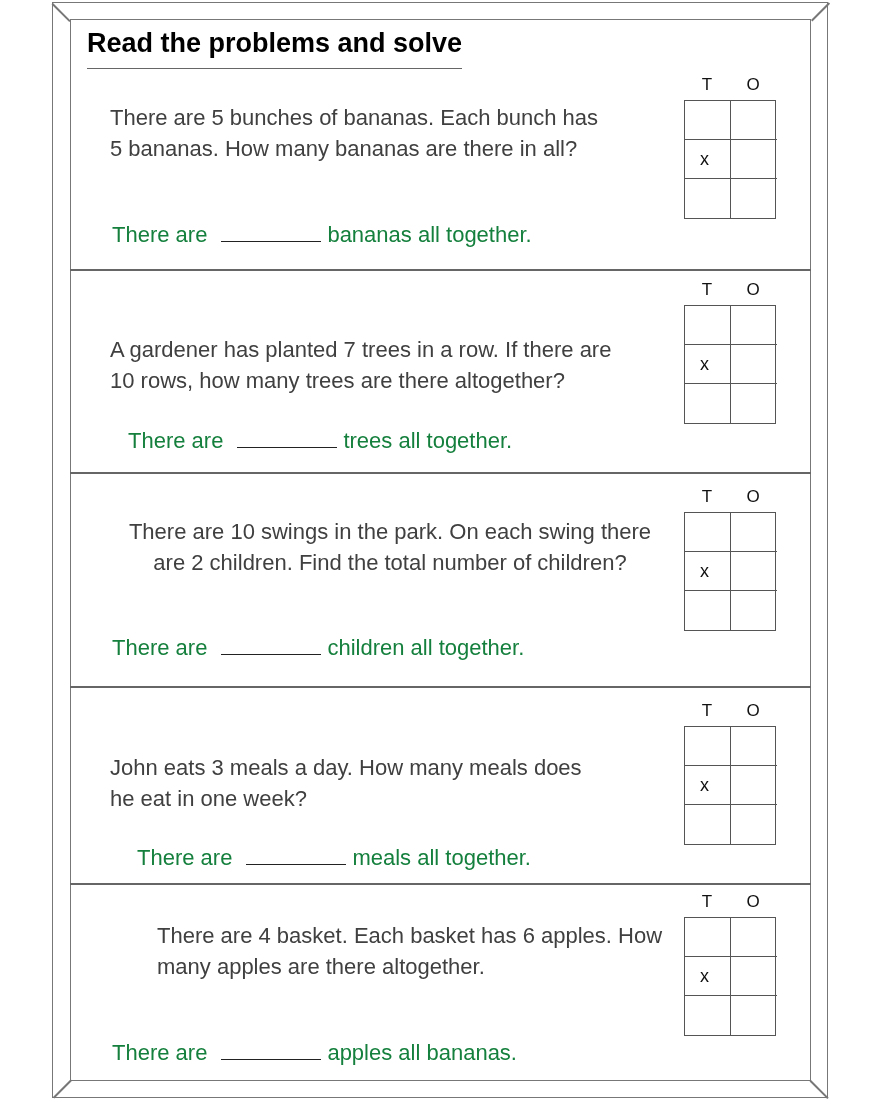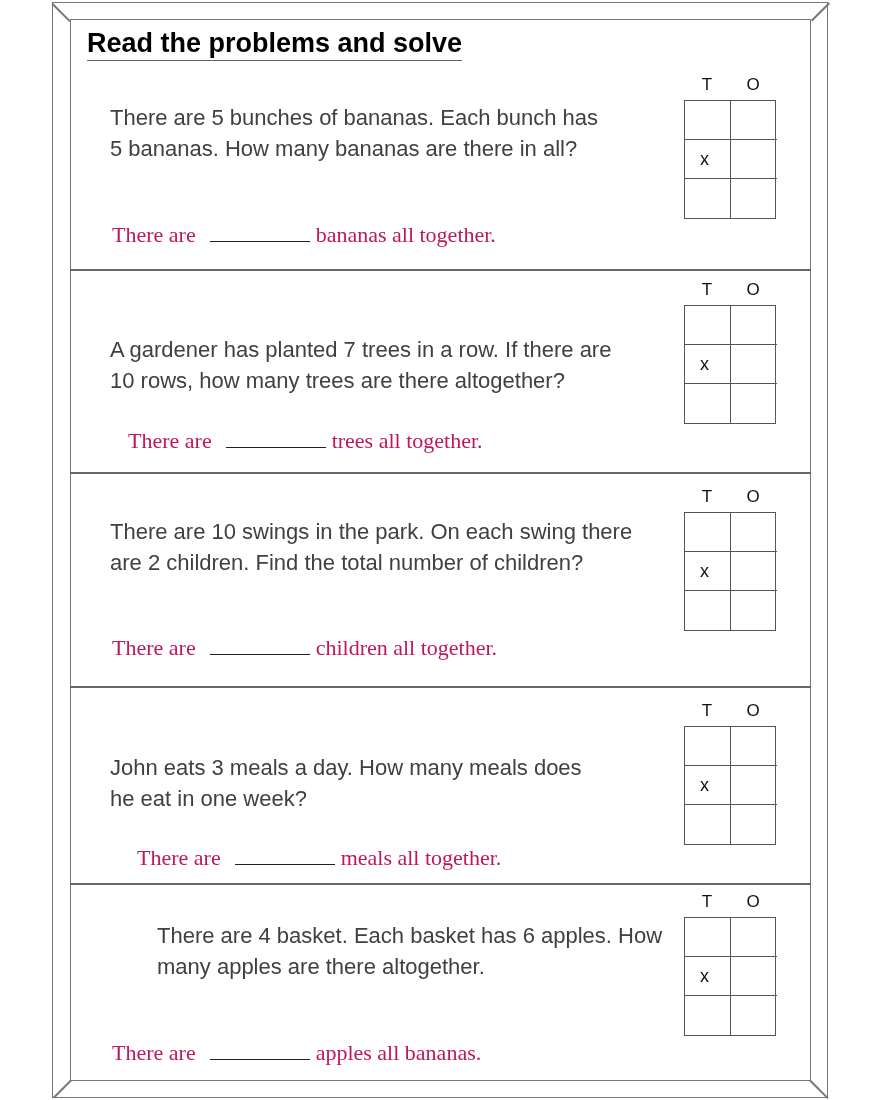--- a/index.html
+++ b/index.html
@@ -11,7 +11,7 @@
            border: 1.5px solid #777; box-sizing: border-box; background: #fff; }
   .bevel { position: absolute; height: 1.5px; background: #777; transform-origin: 0 0; }
   .title { position: absolute; left: 87px; top: 28px; font-size: 27px; font-weight: bold;
-           color: #000; border-bottom: 1.5px solid #666; padding-bottom: 2px; line-height: 30px; }
+           color: #000; border-bottom: 1.5px solid #666; padding-bottom: 10px; line-height: 30px; }
   .divider { position: absolute; left: 70px; width: 741px; height: 1.5px; background: #666; }
   .question { position: absolute; left: 110px; width: 560px; font-size: 22px; line-height: 31px; color: #404040; }
   .answer { position: absolute; left: 112px; font-size: 22px; line-height: 26px; color: #be185d; white-space: pre; font-family: Liberation Serif, serif; }

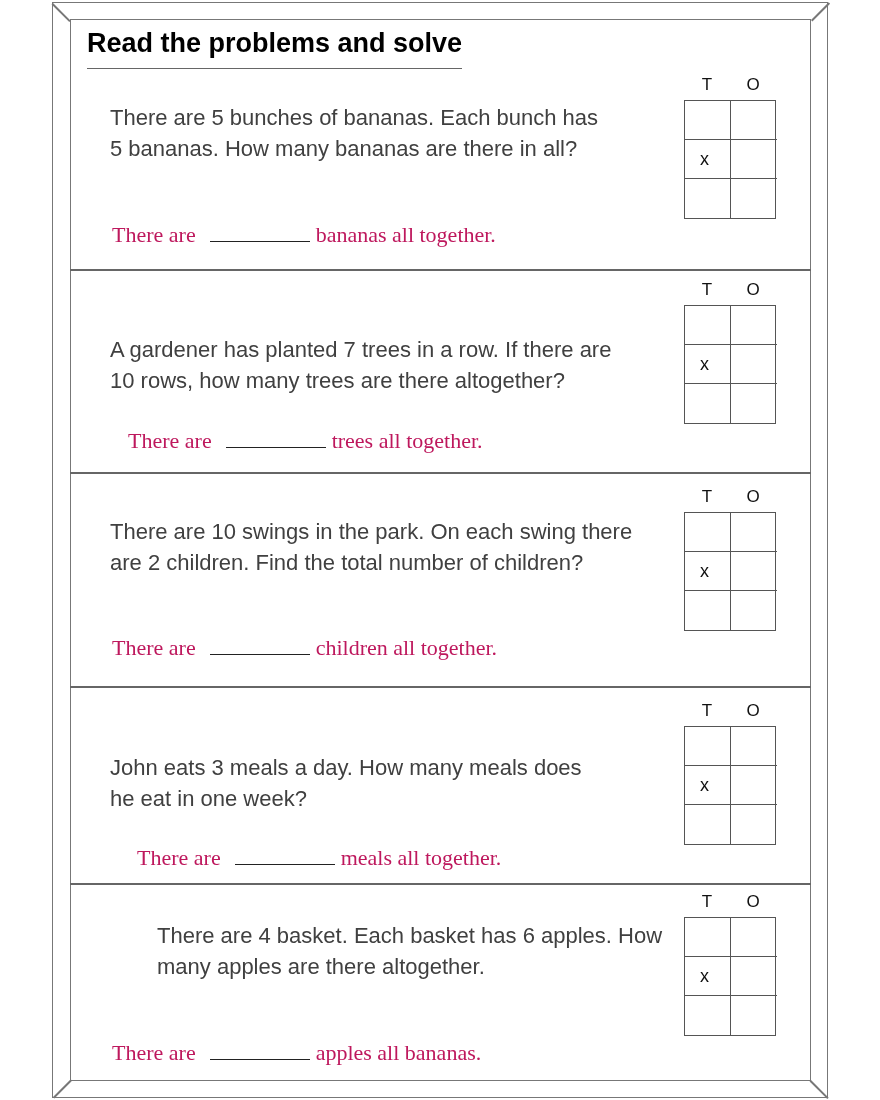--- a/index.html
+++ b/index.html
@@ -14,7 +14,7 @@
            color: #000; border-bottom: 1.5px solid #666; padding-bottom: 10px; line-height: 30px; }
   .divider { position: absolute; left: 70px; width: 741px; height: 1.5px; background: #666; }
   .question { position: absolute; left: 110px; width: 560px; font-size: 22px; line-height: 31px; color: #404040; }
-  .answer { position: absolute; left: 112px; font-size: 22px; line-height: 26px; color: #be185d; white-space: pre; font-family: Liberation Serif, serif; }
+  .answer { position: absolute; left: 112px; font-size: 22px; line-height: 26px; color: #15803d; white-space: pre; }
   .blank { display: inline-block; width: 100px; border-bottom: 1.5px solid #222; height: 18px;
            margin: 0 6px 0 14px; vertical-align: baseline; }
   .to-head { position: absolute; left: 684px; width: 92px; display: flex; font-size: 17px; color: #111; }

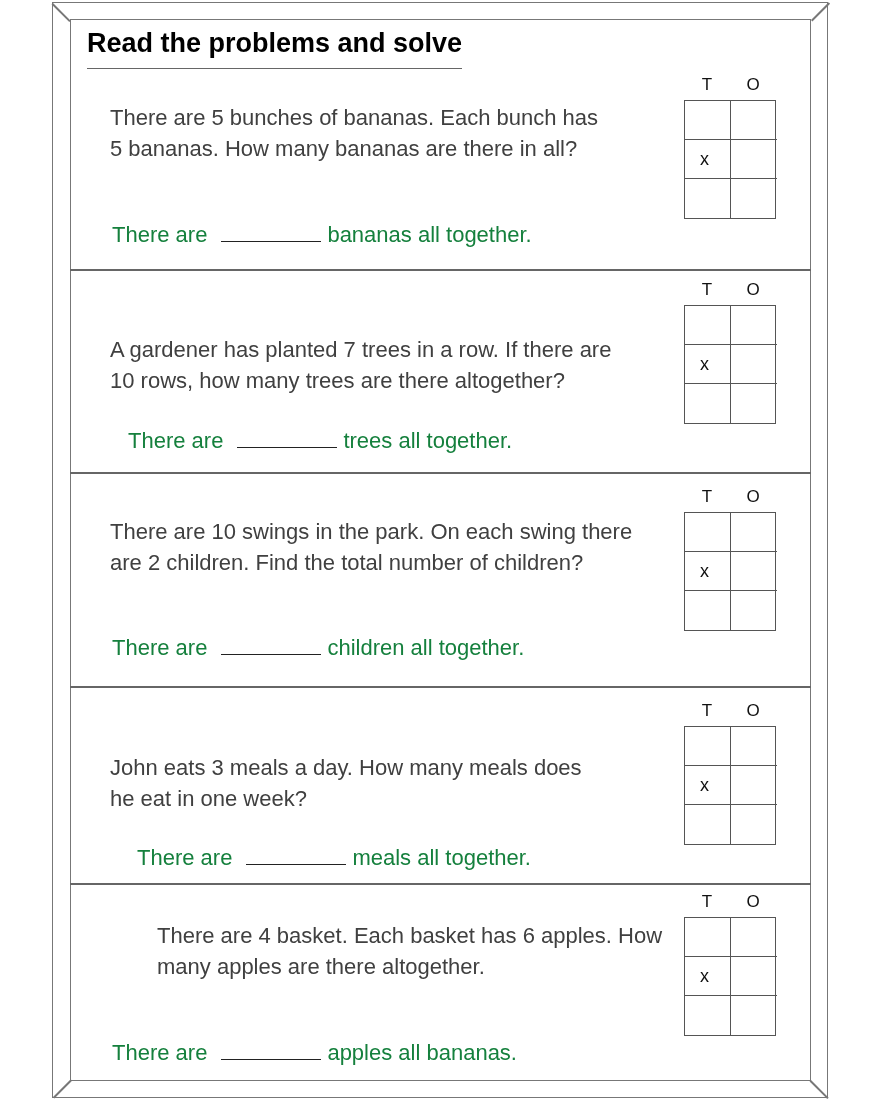--- a/index.html
+++ b/index.html
@@ -80,7 +80,7 @@
 </div>
 
 <div>
-  <div class="question" style="top:516px;width:560px;">There are 10 swings in the park. On each swing there are 2 children. Find the total number of children?</div>
+  <div class="question" style="top:516px;width:560px;text-align:center;">There are 10 swings in the park. On each swing there are 2 children. Find the total number of children?</div>
   <div class="answer" style="top:635px;"><span>There are</span><span class="blank"></span><span>children all together.</span></div>
   <div class="to-head" style="top:487px;">
       <span>T</span>

